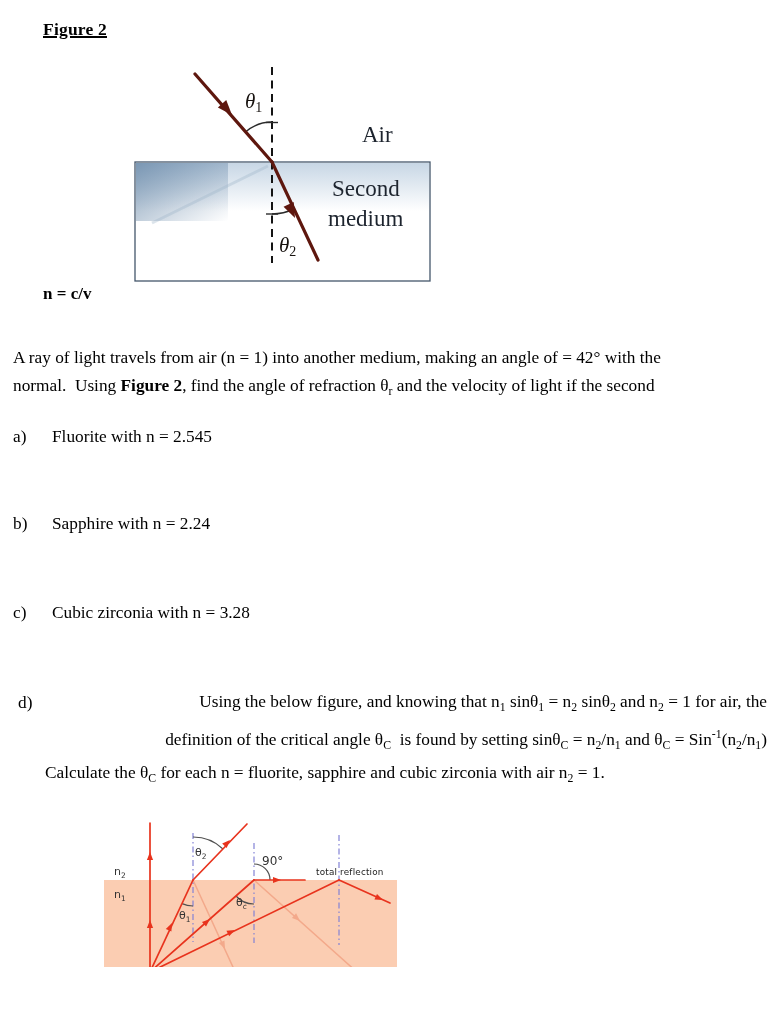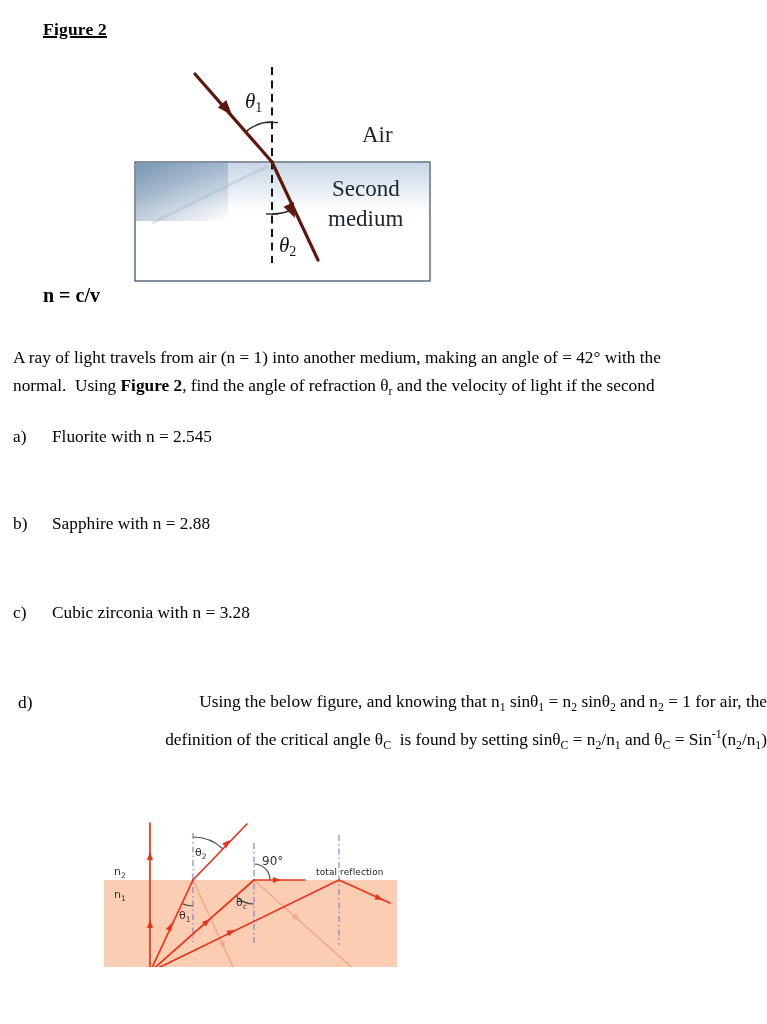--- a/index.html
+++ b/index.html
@@ -13,7 +13,7 @@
   .fig2-svg{position:absolute;left:128px;top:60px;}
   .figc-svg{position:absolute;left:100px;top:818px;}
 
-  .formula{position:absolute;left:43px;top:284px;font-size:20px;font-weight:bold;}
+  .formula{position:absolute;left:43px;top:284px;font-size:17px;font-weight:bold;}
 
   .para{position:absolute;left:13px;top:320px;font-size:17.3px;line-height:27.5px;white-space:nowrap;margin-top:24px;}
 

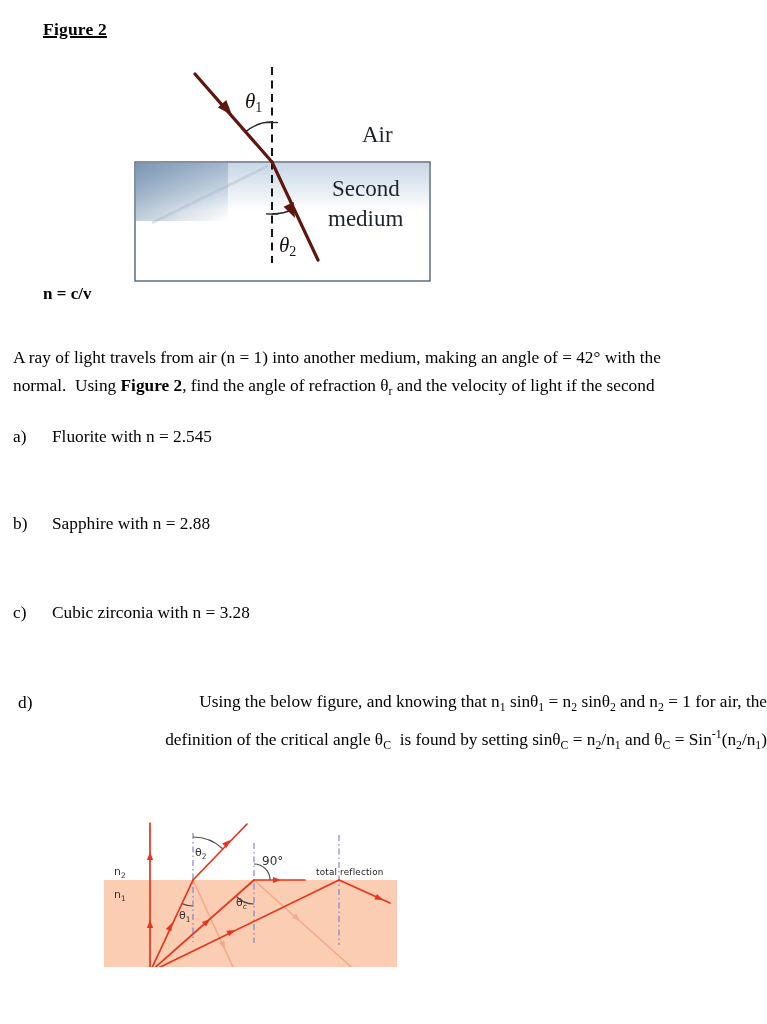--- a/index.html
+++ b/index.html
@@ -106,7 +106,7 @@
   </div>
   <div class="item" style="top:514px">
     <span class="marker">b)</span>
-    <span class="itext">Sapphire with n = 2.88</span>
+    <span class="itext">Sapphire with n = 2.24</span>
   </div>
   <div class="item" style="top:603px">
     <span class="marker">c)</span>

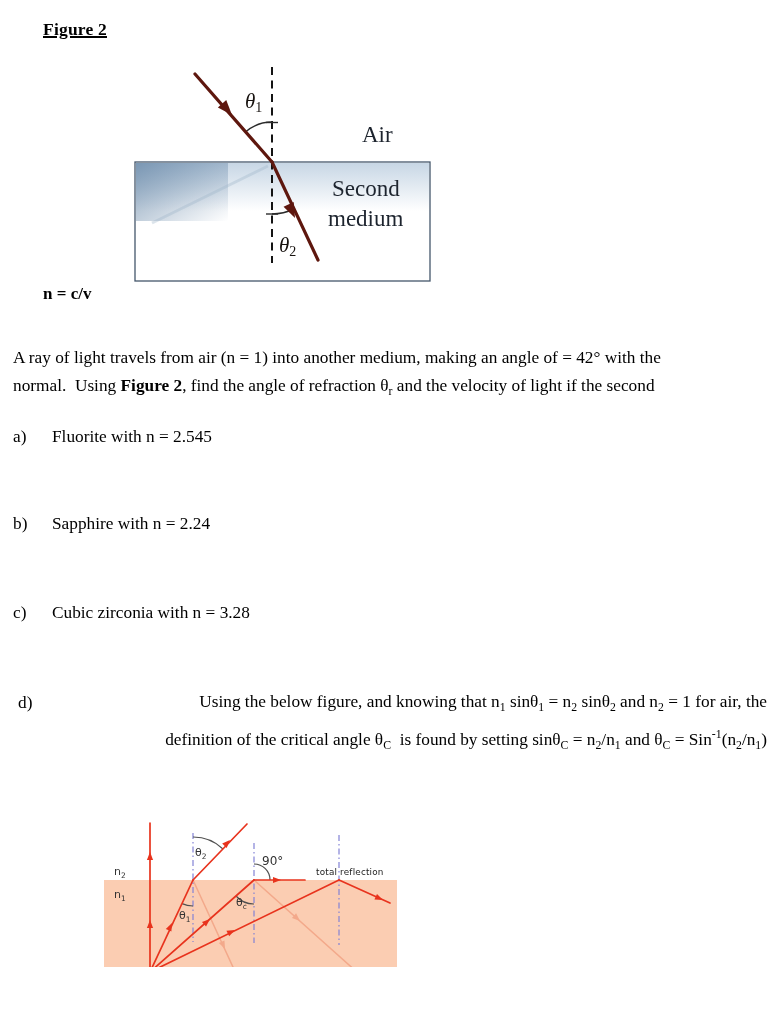--- a/index.html
+++ b/index.html
@@ -120,6 +120,7 @@
       <div><span class="rt-n">definition of the critical angle θ</span><span class="rt-sub">C</span><span class="rt-n">&nbsp; is found by setting sinθ</span><span class="rt-sub">C</span><span class="rt-n"> = n</span><span class="rt-sub">2</span><span class="rt-n">/n</span><span class="rt-sub">1</span><span class="rt-n"> and θ</span><span class="rt-sub">C</span><span class="rt-n"> = Sin</span><span class="rt-sup">-1</span><span class="rt-n">(n</span><span class="rt-sub">2</span><span class="rt-n">/n</span><span class="rt-sub">1</span><span class="rt-n">)</span></div>
     </div>
   </div>
+  <div class="calc-line"><span class="rt-n">Calculate the θ</span><span class="rt-sub">C</span><span class="rt-n"> for each n = fluorite, sapphire and cubic zirconia with air n</span><span class="rt-sub">2</span><span class="rt-n"> = 1.</span></div>
 
   <svg class="figc-svg" width="300" height="190" viewBox="0 0 300 190">
     <defs>

